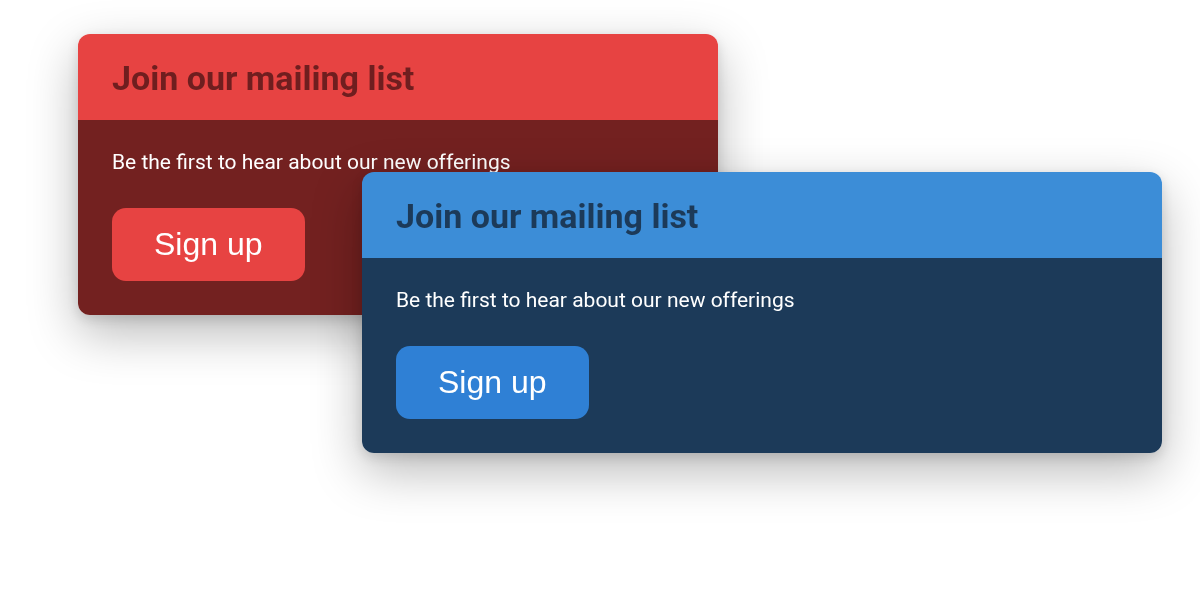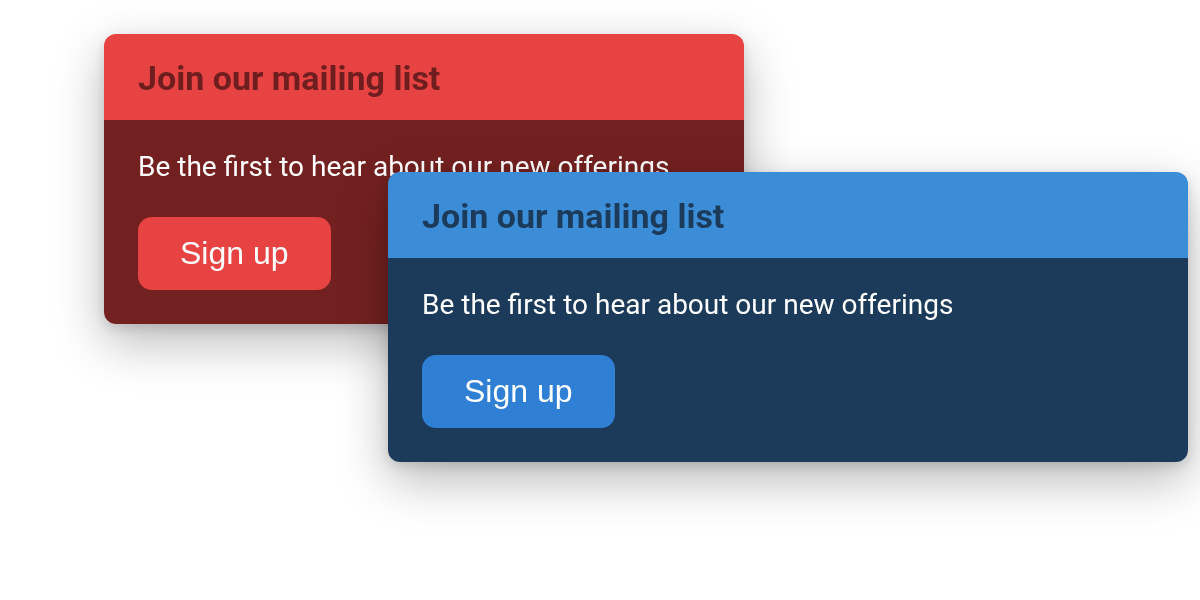--- a/index.html
+++ b/index.html
@@ -20,7 +20,6 @@
       border-radius: 12px;
       overflow: hidden;
       box-shadow: 0 18px 50px rgba(0,0,0,0.28), 0 4px 12px rgba(0,0,0,0.12);
-      margin-left: 26px;
     }
     .card-red {
       left: 78px;

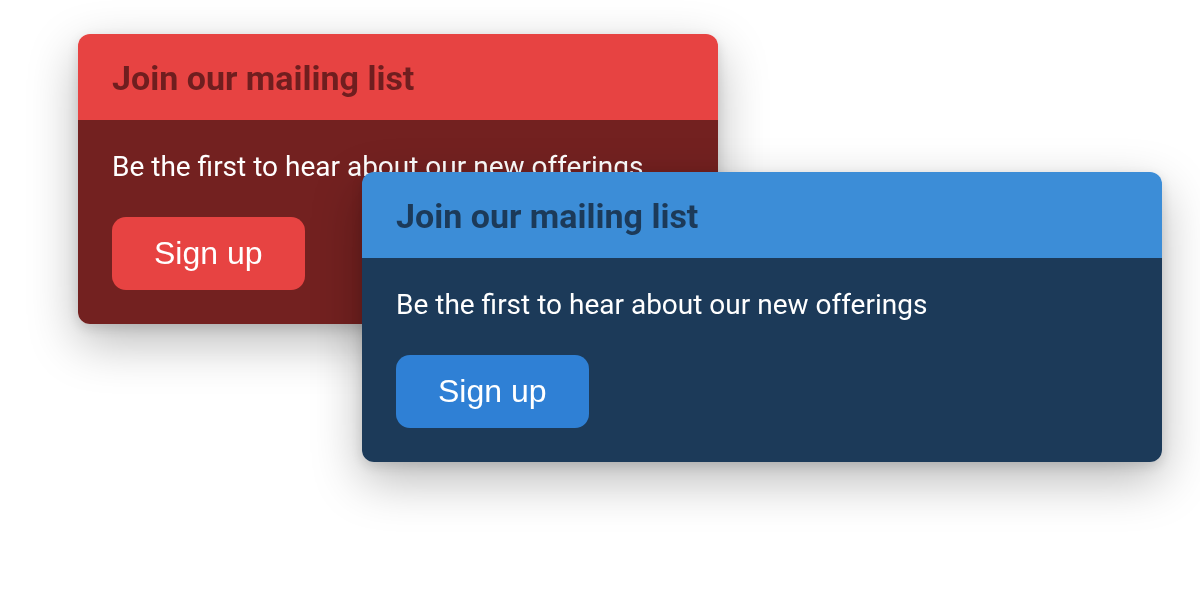--- a/index.html
+++ b/index.html
@@ -63,7 +63,7 @@
     }
     .card-body-text {
       color: #ffffff;
-      font-size: 28px;
+      font-size: 21px;
       font-weight: 400;
       margin-bottom: 34px;
       white-space: nowrap;

